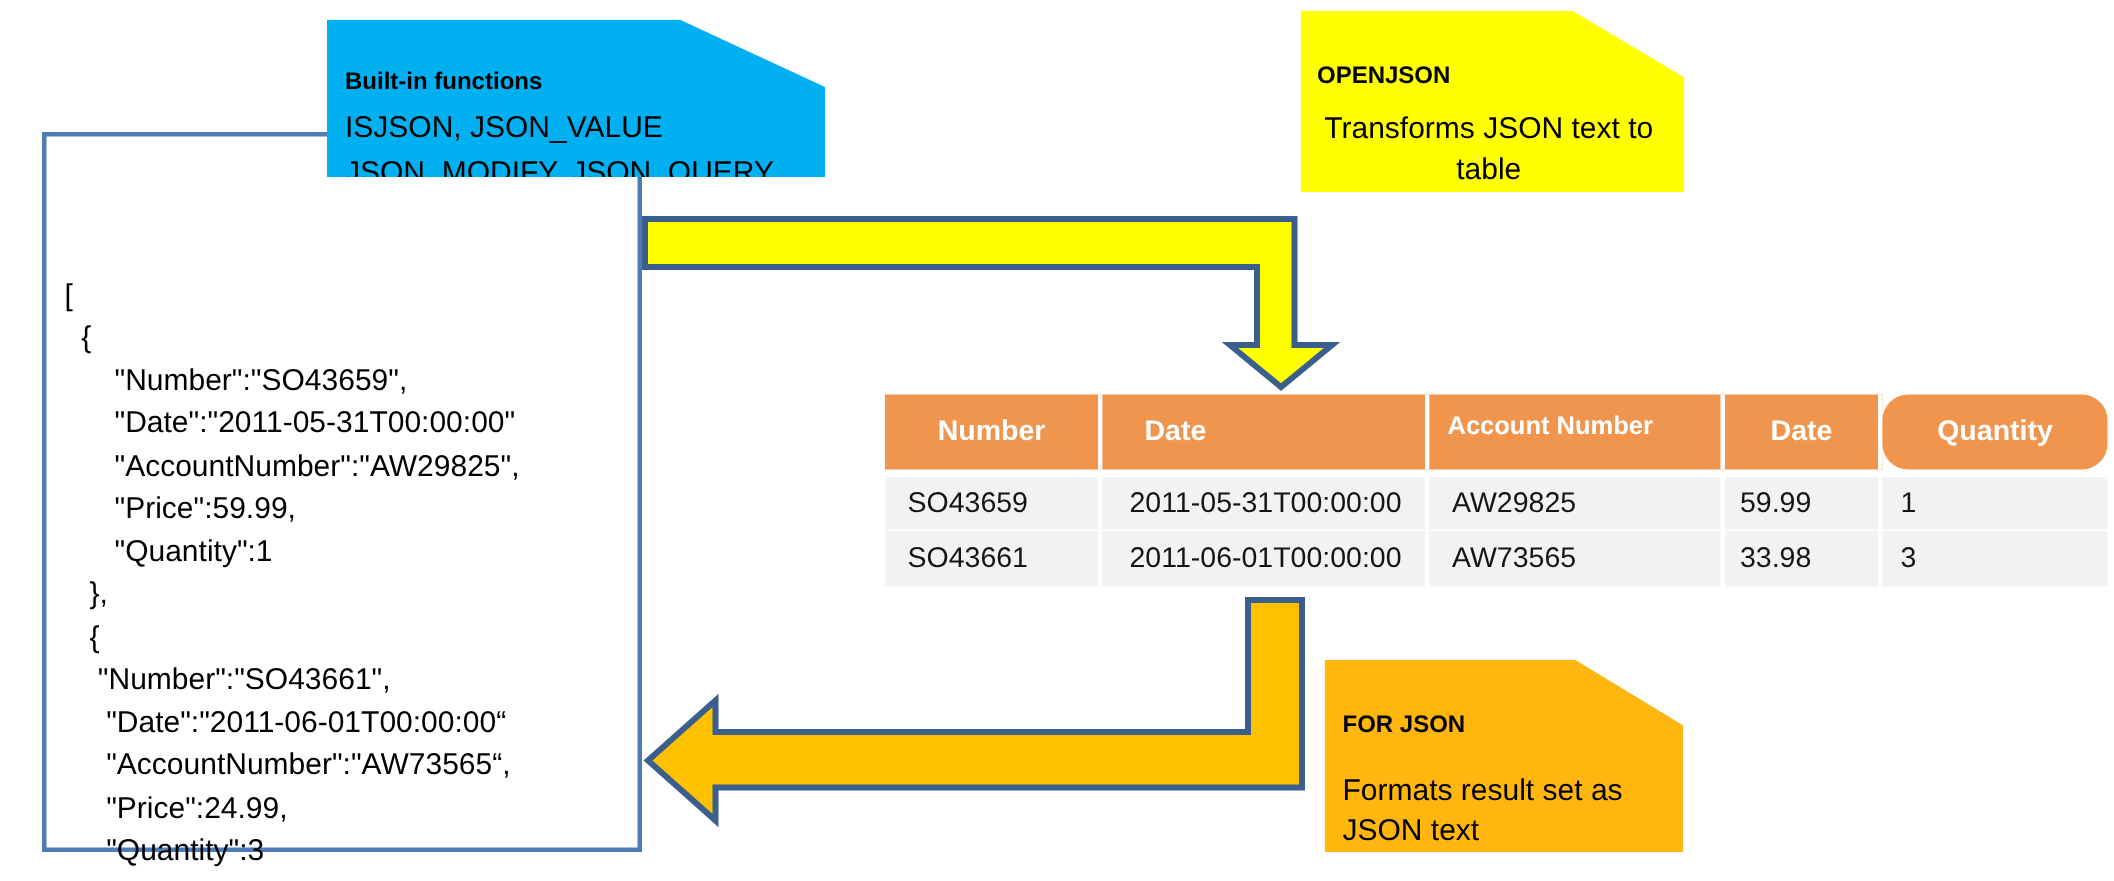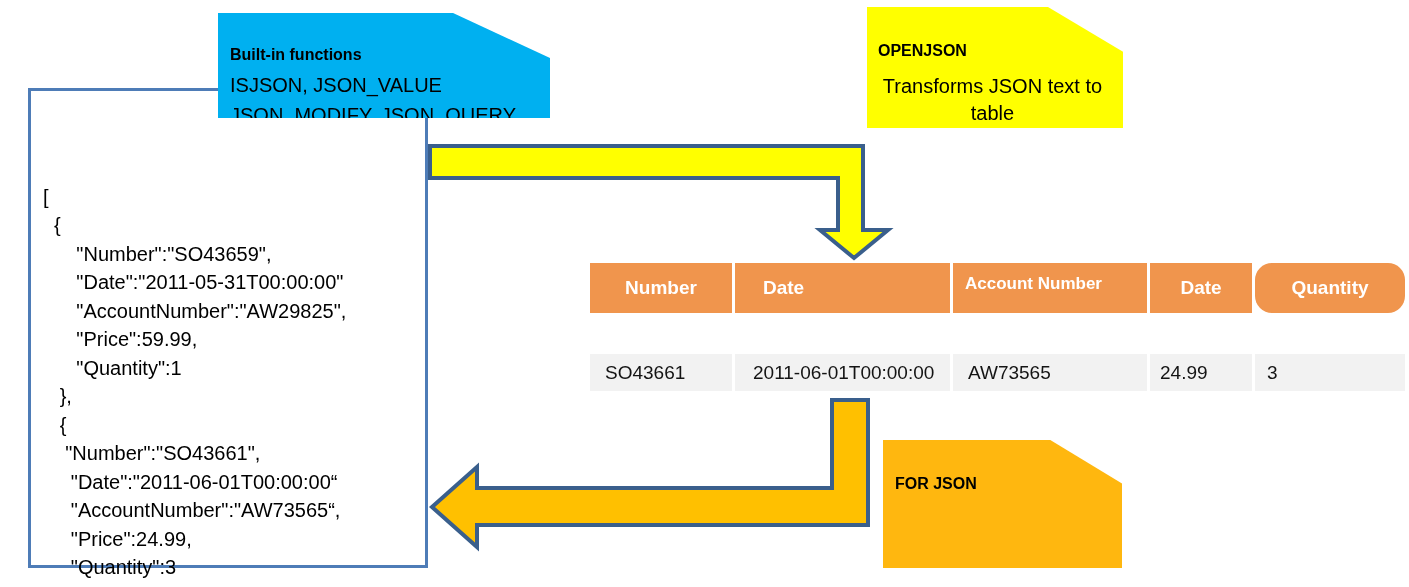--- a/index.html
+++ b/index.html
@@ -114,6 +114,13 @@
     <div class="th">Date</div>
     <div class="th">Quantity</div>
   </div>
+  <div class="trow trow1">
+    <div class="td">SO43659</div>
+    <div class="td">2011-05-31T00:00:00</div>
+    <div class="td">AW29825</div>
+    <div class="td">59.99</div>
+    <div class="td">1</div>
+  </div>
   <div class="trow trow2">
     <div class="td">SO43661</div>
     <div class="td">2011-06-01T00:00:00</div>

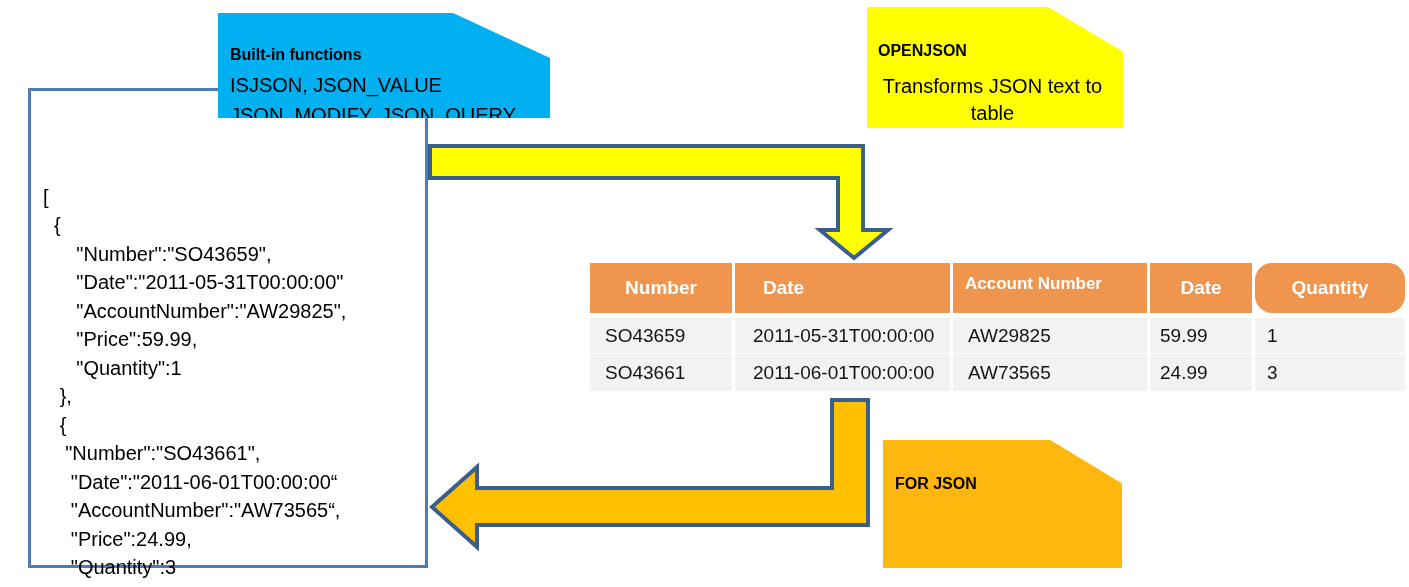--- a/index.html
+++ b/index.html
@@ -125,7 +125,7 @@
     <div class="td">SO43661</div>
     <div class="td">2011-06-01T00:00:00</div>
     <div class="td">AW73565</div>
-    <div class="td">24.99</div>
+    <div class="td">33.98</div>
     <div class="td">3</div>
   </div>
 

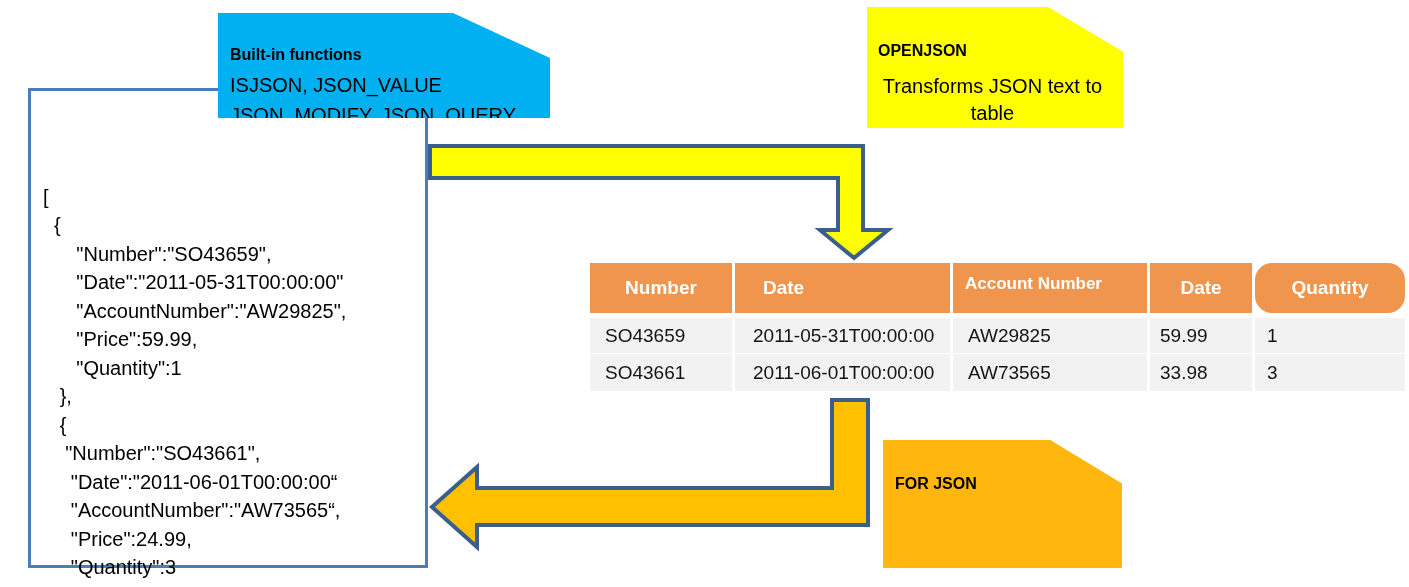--- a/index.html
+++ b/index.html
@@ -105,6 +105,7 @@
 
   <div class="callout callout-orange">
     <div class="callout-title">FOR JSON</div>
+    <div class="callout-body">Formats result set as JSON text</div>
   </div>
 
   <div class="trow thead">

